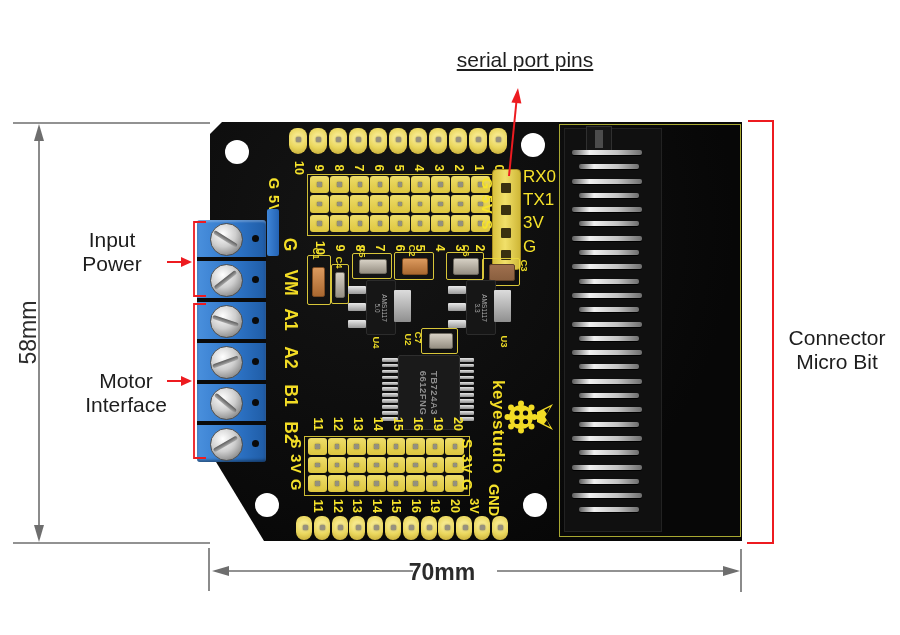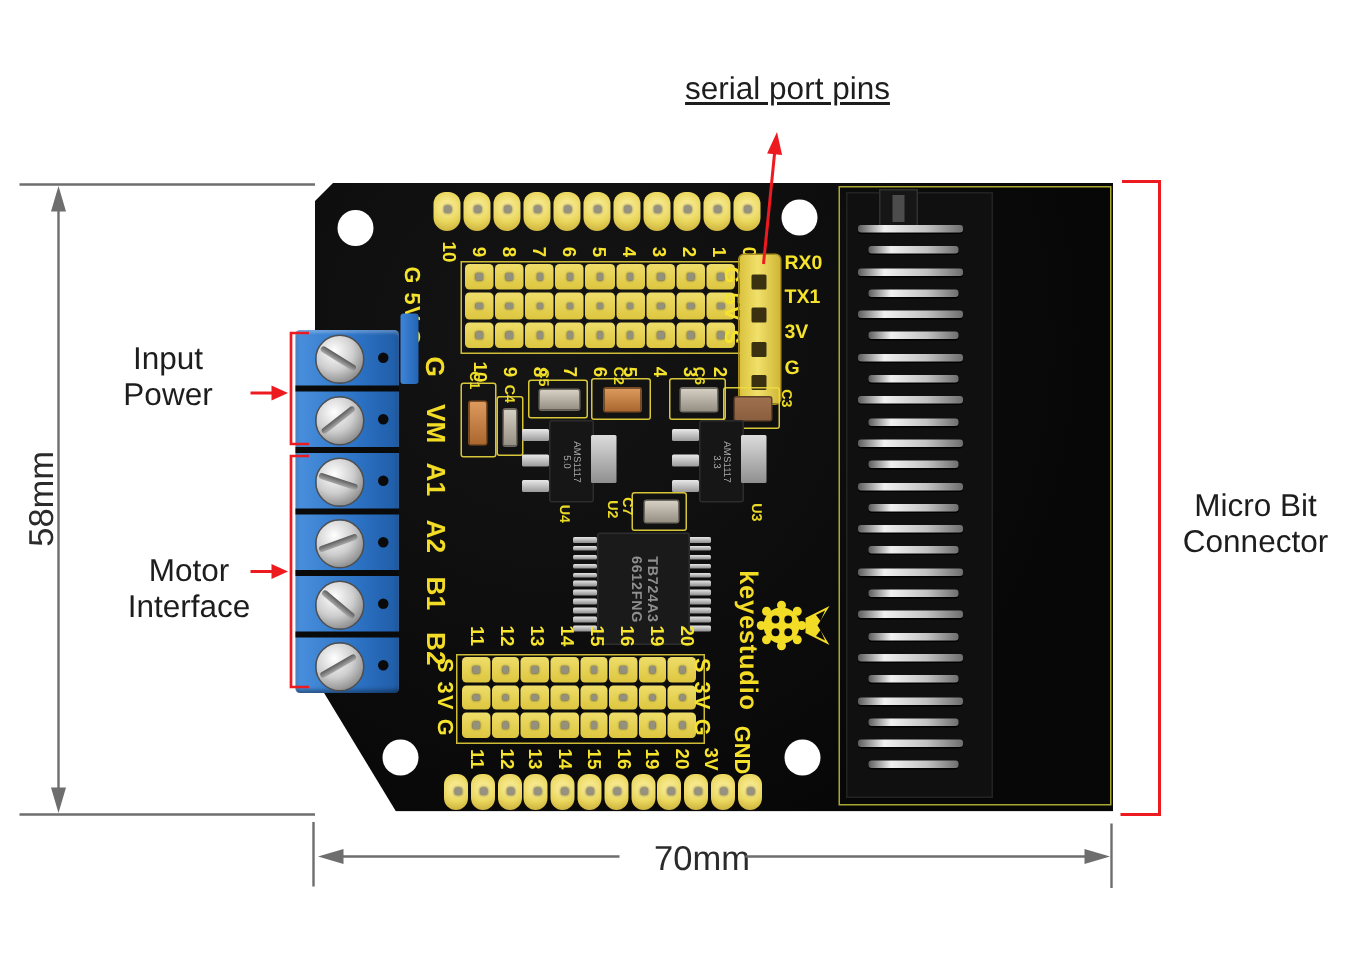--- a/index.html
+++ b/index.html
@@ -49,7 +49,7 @@
         background:linear-gradient(90deg,#d9c23e,#f1e06a 45%,#cfb737);border:1px solid #a88f20;}
   .serialhdr .sq{position:absolute;left:8px;width:10px;height:10px;background:#3a3110;border-radius:1px;}
   .seriallabels{position:absolute;left:313px;top:45px;}
-  .seriallabels div{height:23.2px;color:#f6e32b;font-size:13px;font-weight:700;}
+  .seriallabels div{height:23.2px;color:#f6e32b;font-size:17px;font-weight:400;}
 
   
   .capbox{position:absolute;border:1px solid rgba(238,218,62,.9);border-radius:2px;}

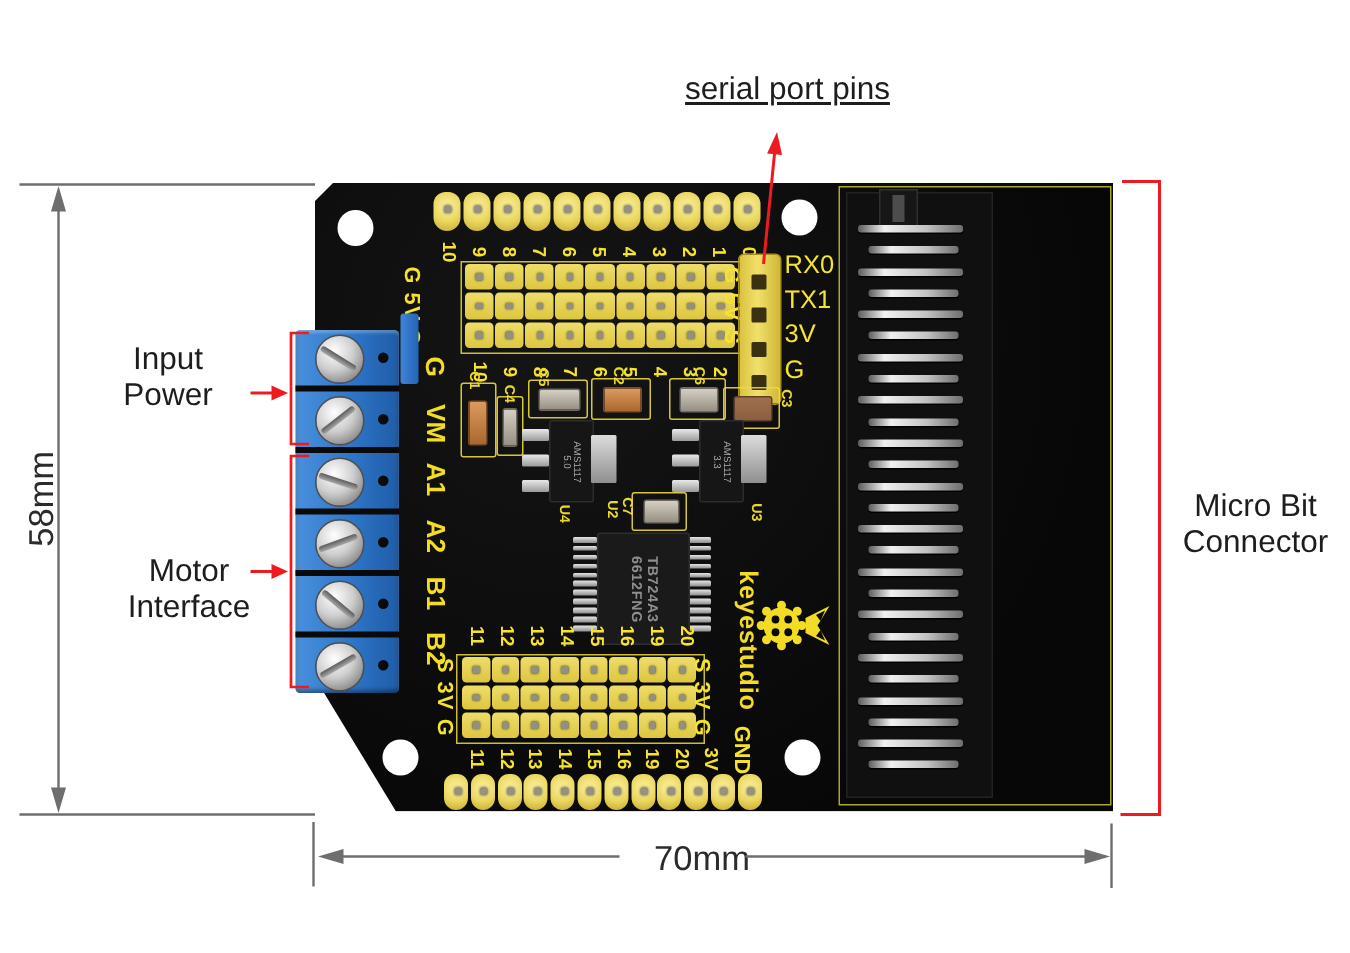--- a/index.html
+++ b/index.html
@@ -506,8 +506,8 @@
   </div>
 
   <div class="ann" style="left:776px;top:326px;width:122px;">
+    <div>Connector</div>
     <div>Micro Bit</div>
-    <div>Connector</div>
   </div>
 
   <div class="dim-label" style="left:-1px;top:322px;width:58px;transform:rotate(-90deg);">58mm</div>

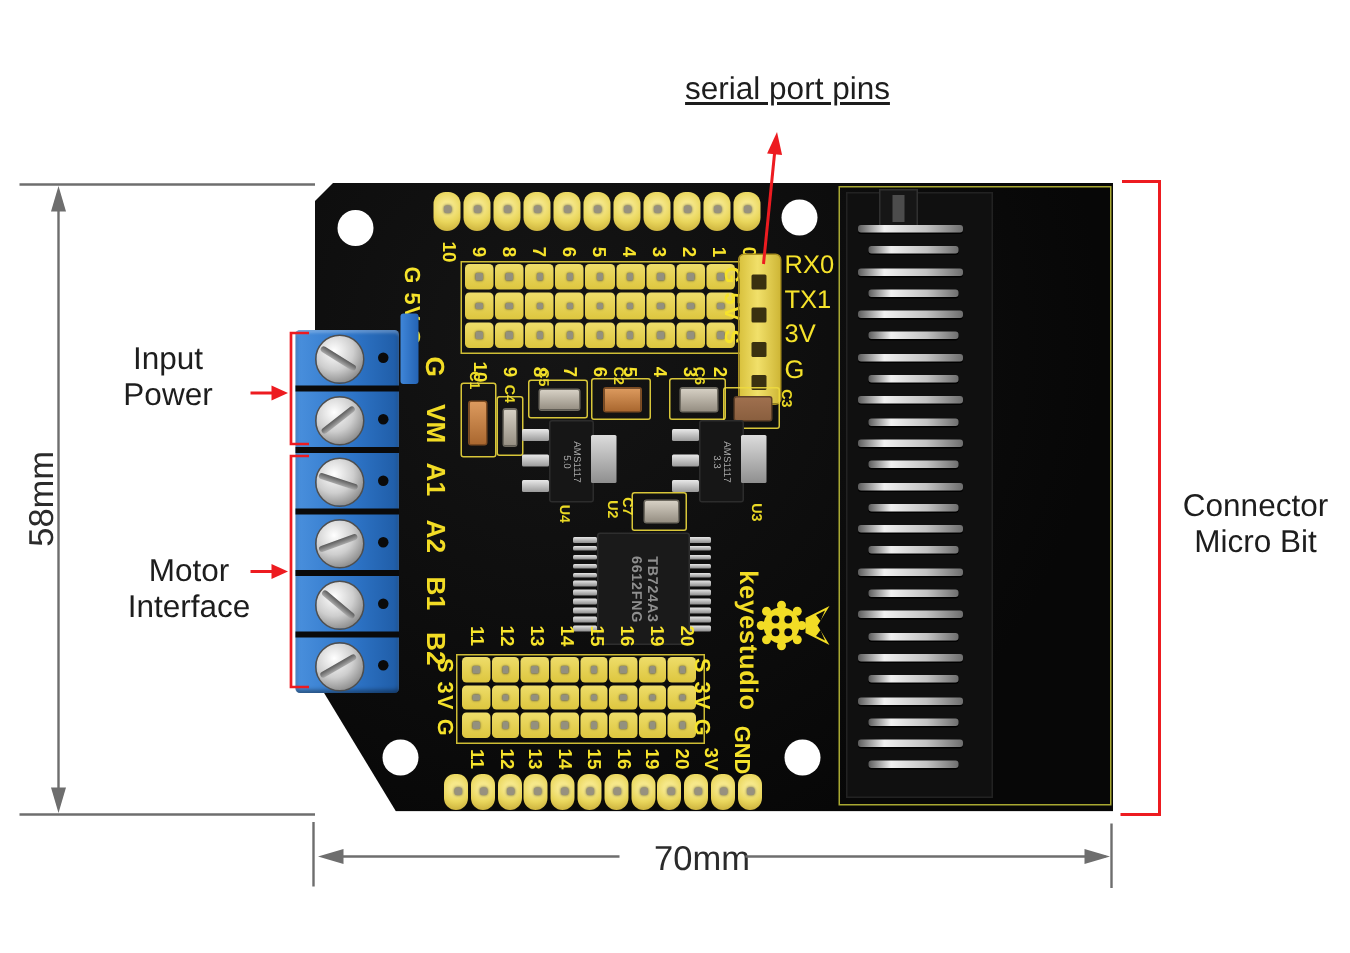--- a/index.html
+++ b/index.html
@@ -511,7 +511,7 @@
   </div>
 
   <div class="dim-label" style="left:-1px;top:322px;width:58px;transform:rotate(-90deg);">58mm</div>
-  <div class="dim-label" style="left:430px;top:559px;width:76px;">70mm</div>
+  <div class="dim-label" style="left:404px;top:559px;width:76px;font-weight:bold;">70mm</div>
 
   <svg class="overlay" width="900" height="635">
 

